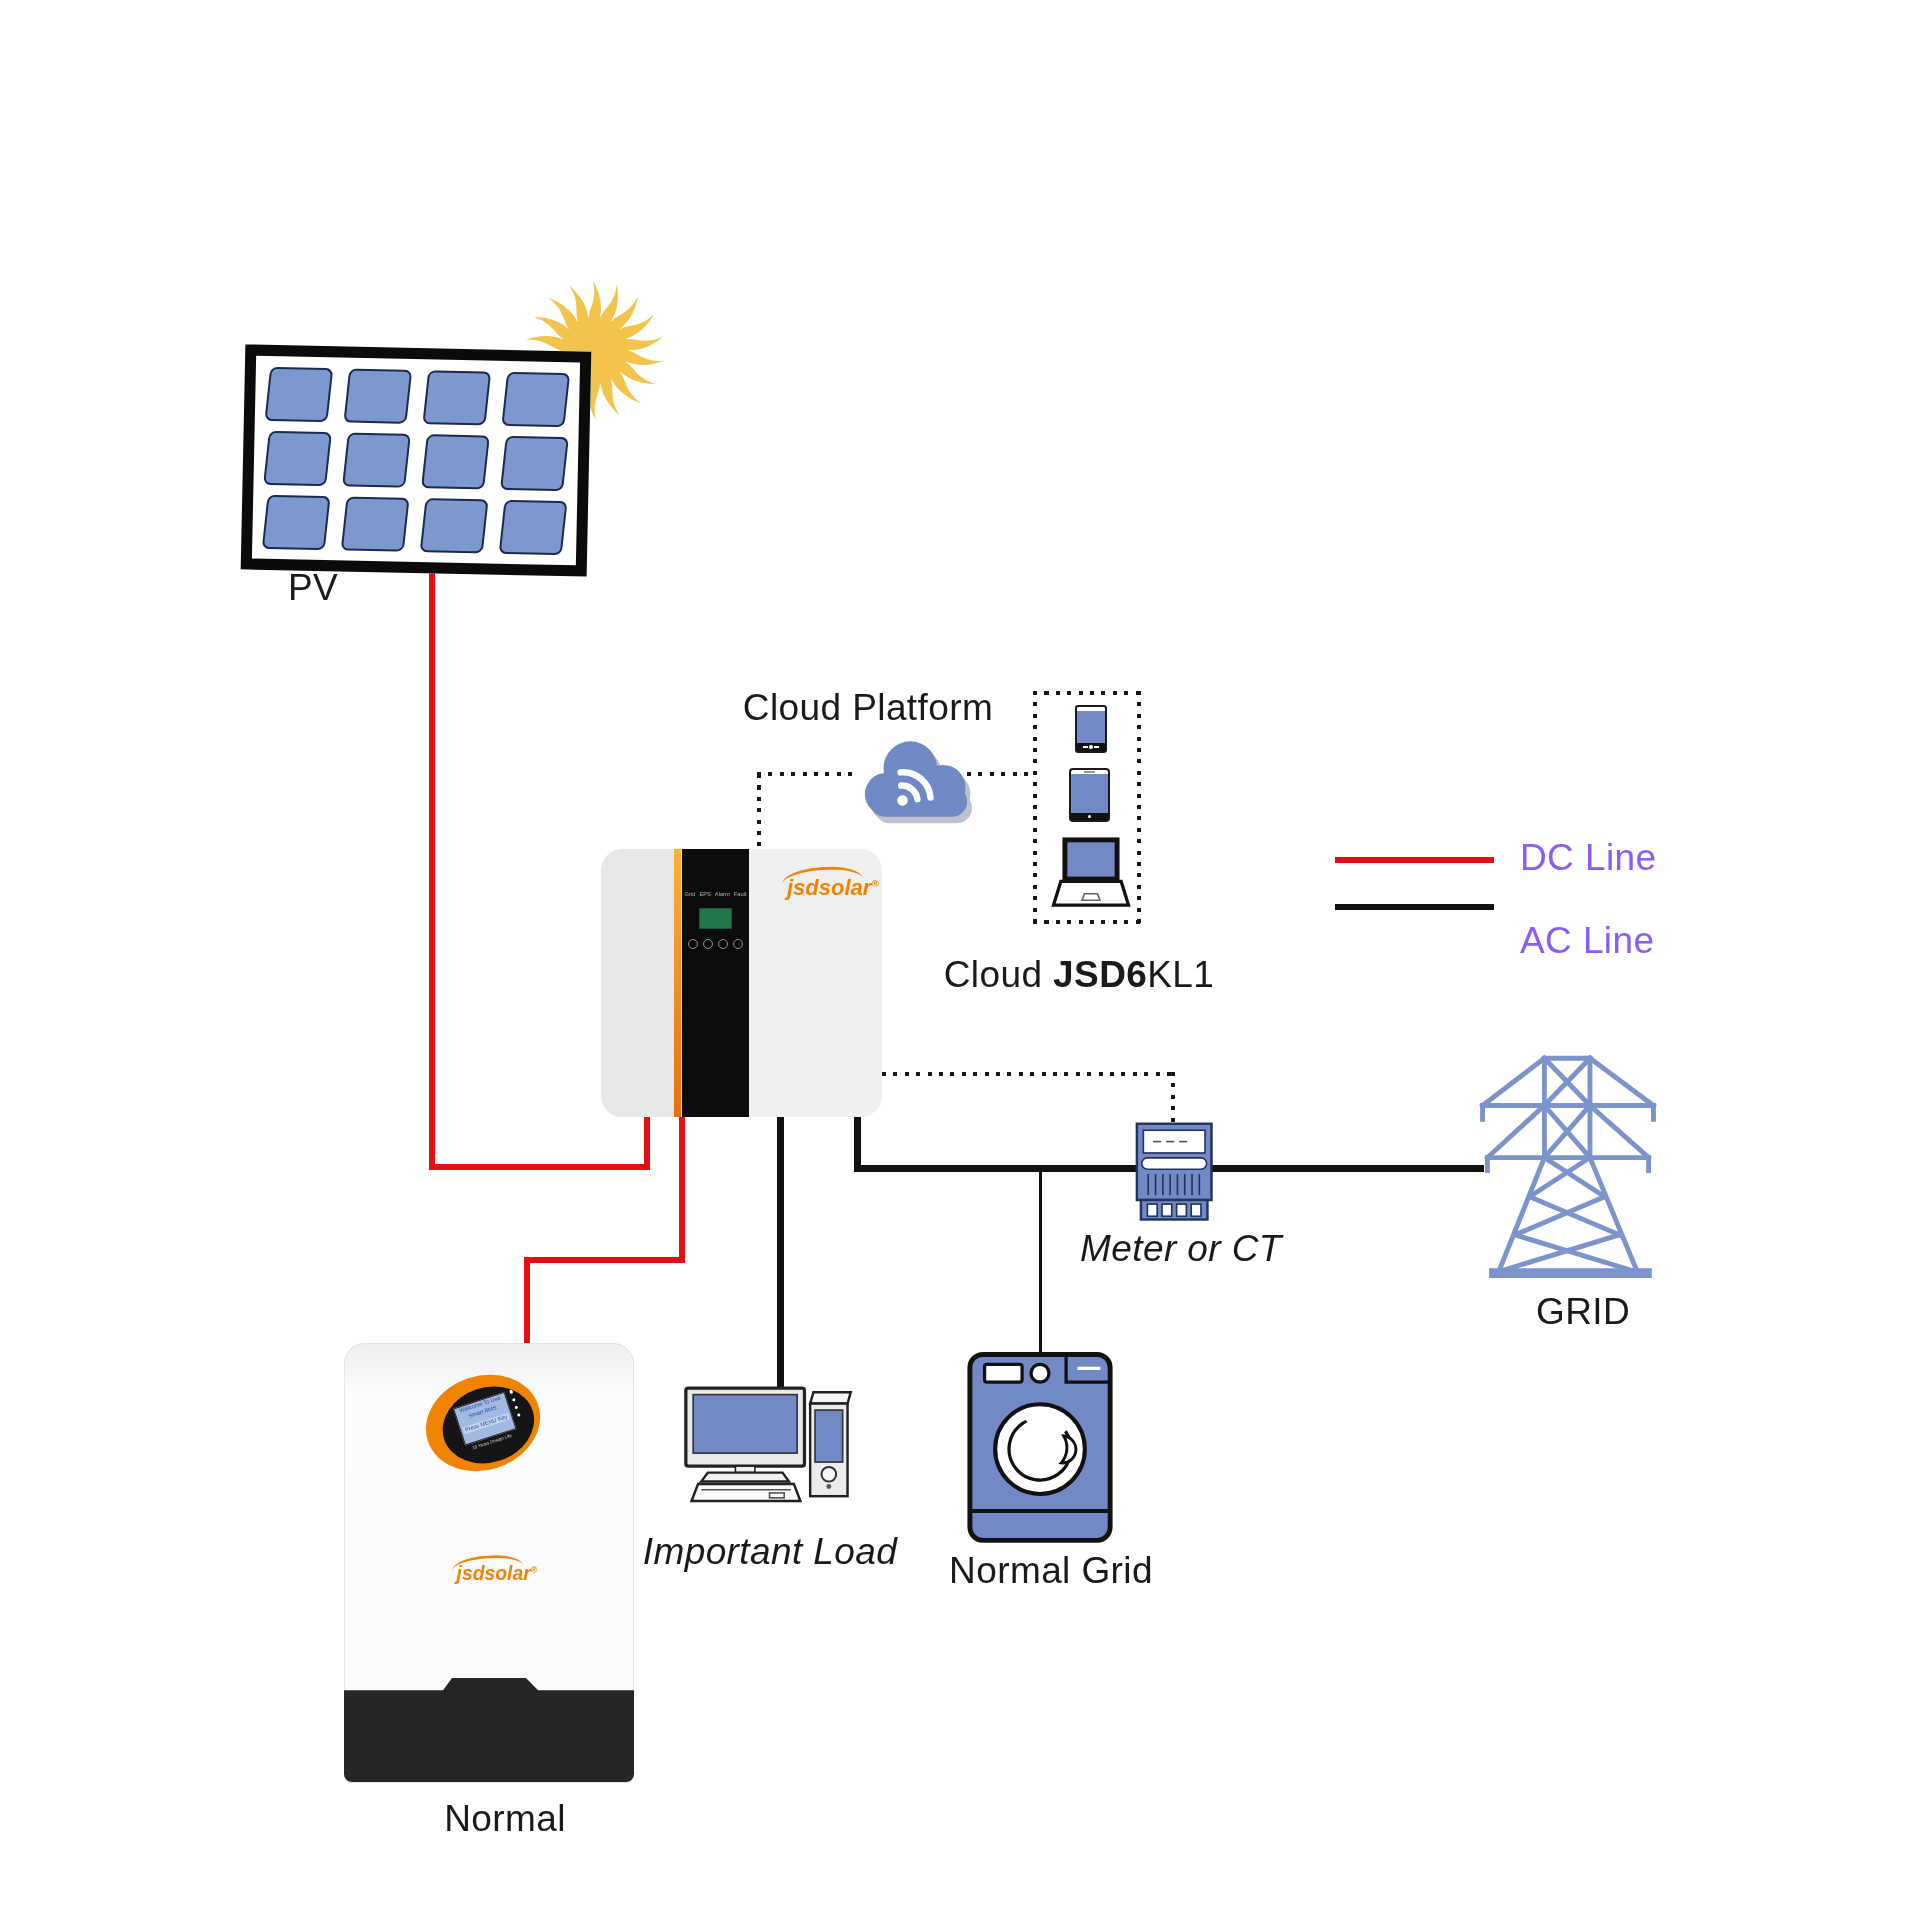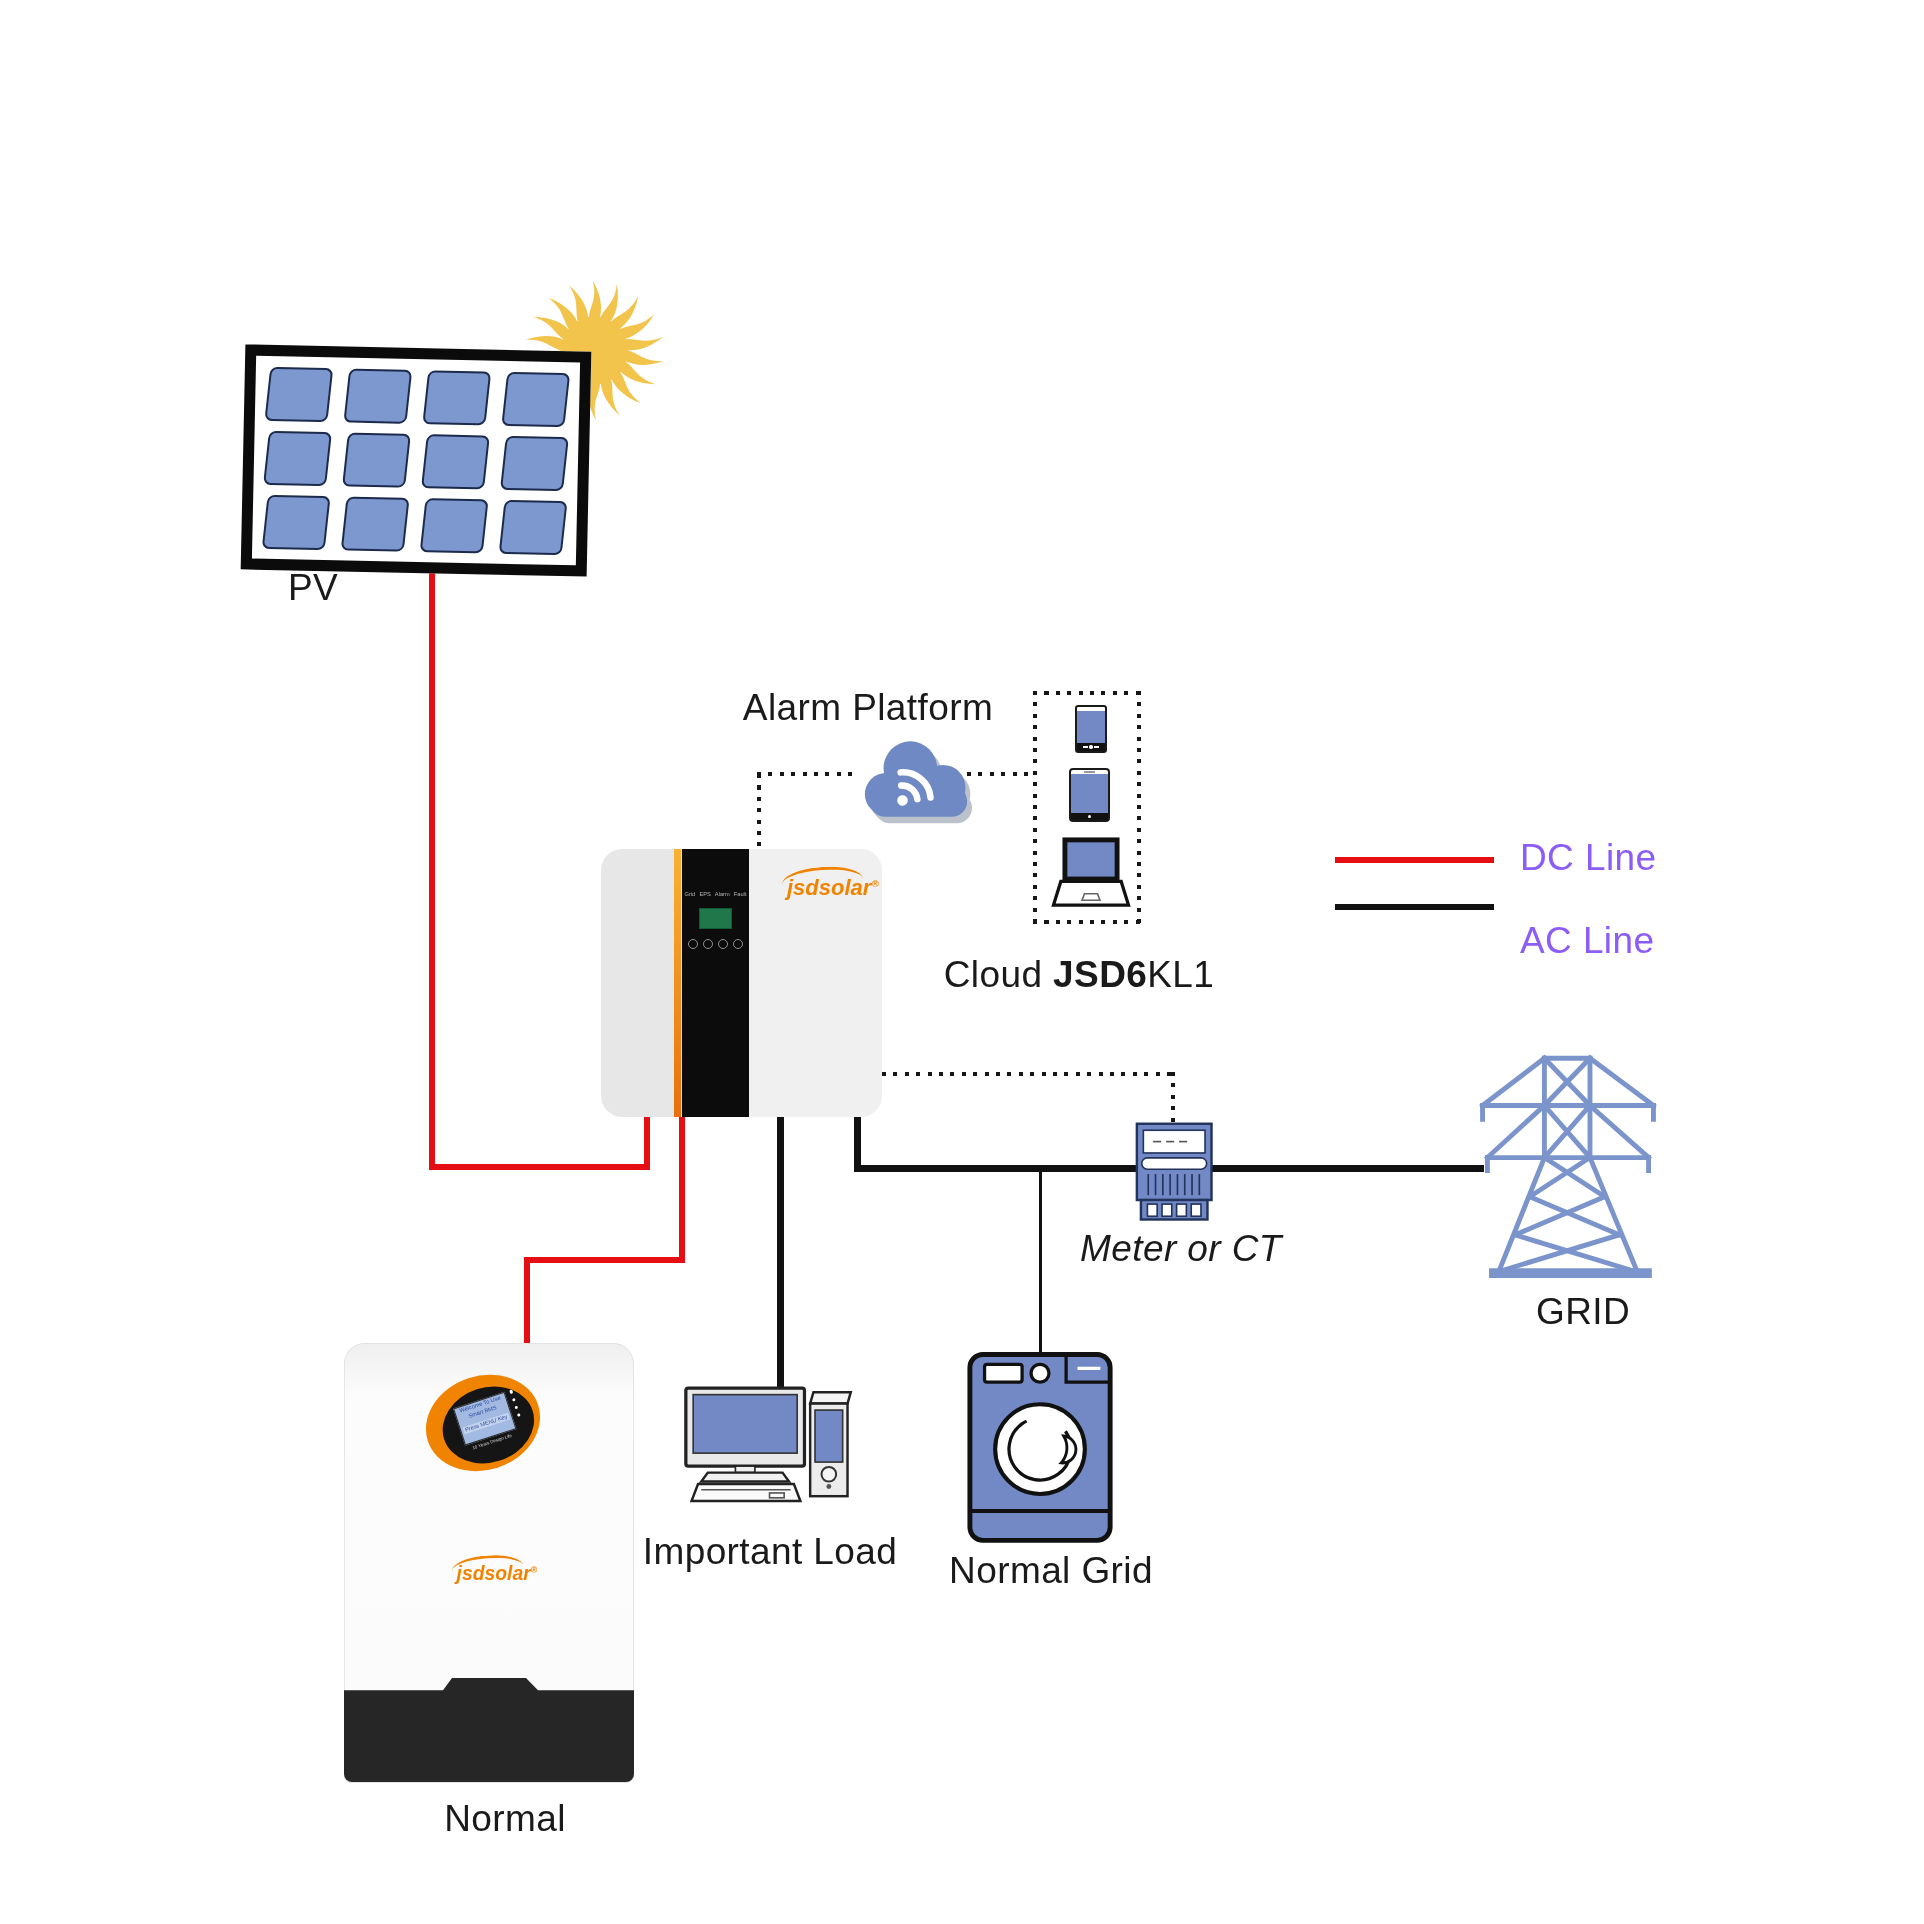--- a/index.html
+++ b/index.html
@@ -172,7 +172,7 @@
       <path d="M -24 -7 A 34 34 0 0 1 24 -7" stroke="#fff" stroke-width="8" fill="none" stroke-linecap="round"></path>
     </g>
   </svg>
-  <div class="lbl" style="left:868px;top:687px;">Alarm Platform</div>
+  <div class="lbl" style="left:868px;top:687px;">Cloud Platform</div>
 
   <div class="dev-box">
     <div class="e-t"></div>

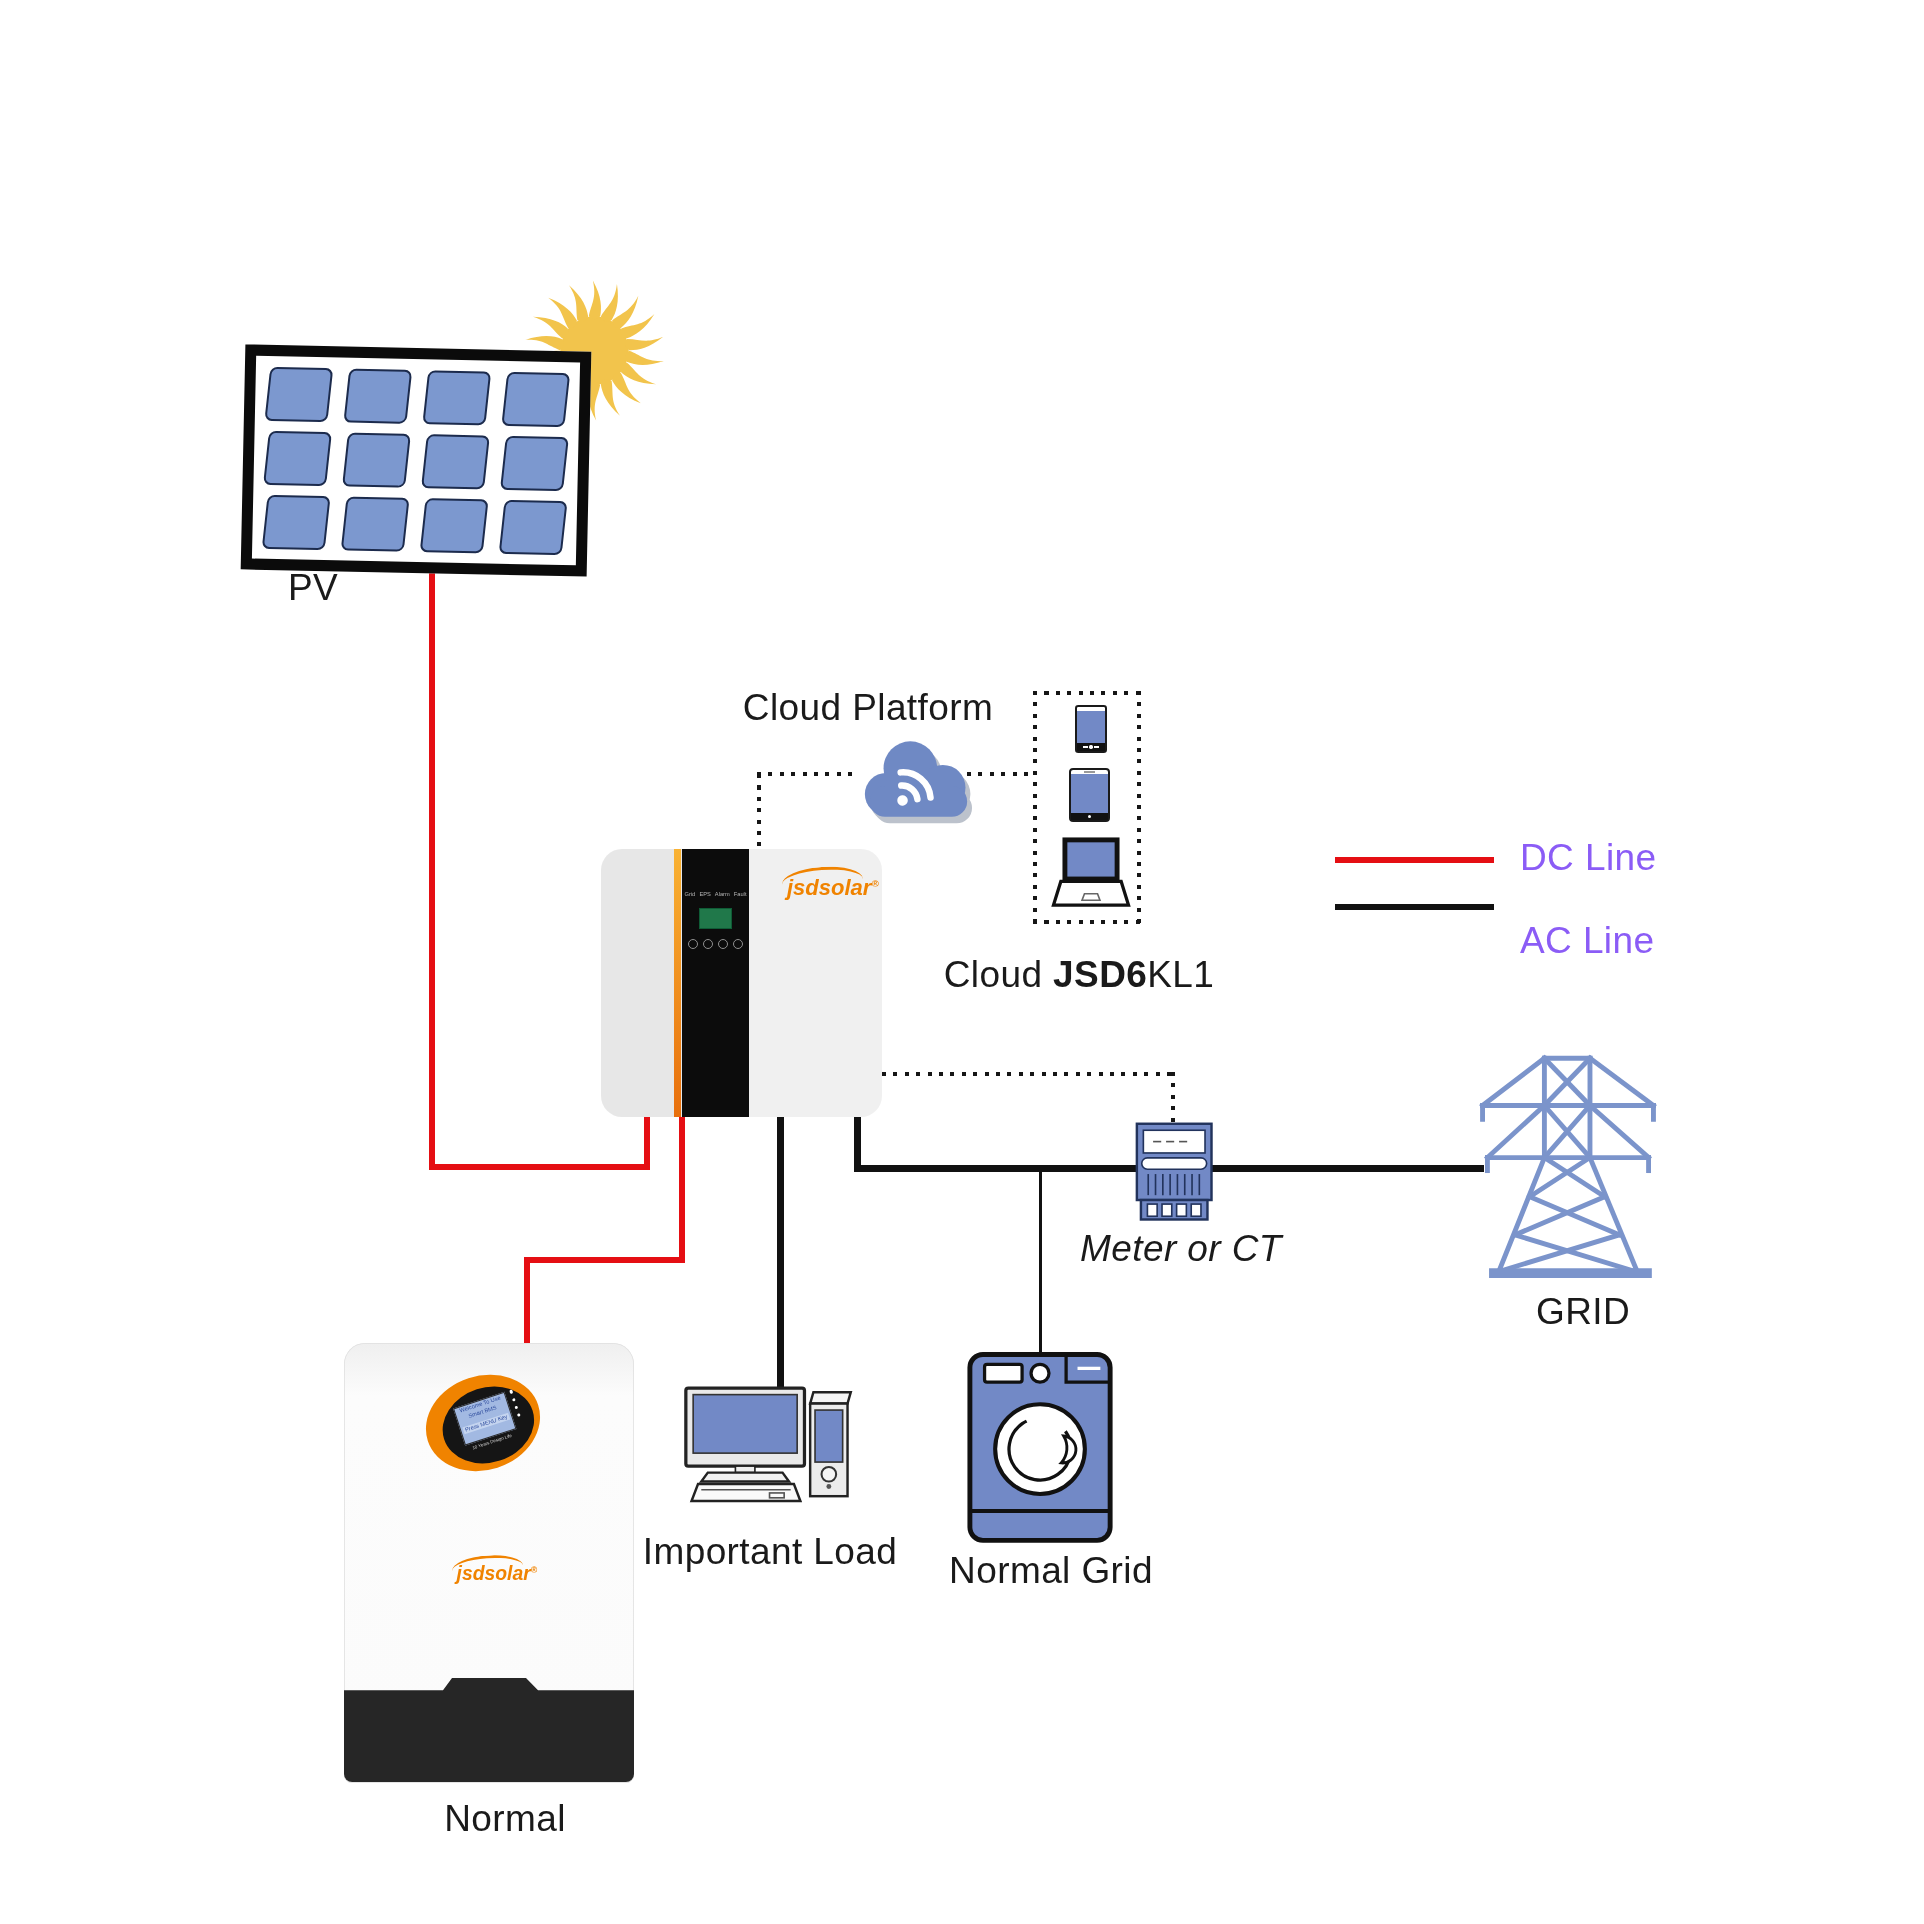--- a/index.html
+++ b/index.html
@@ -333,7 +333,7 @@
     <circle cx="183" cy="116" r="9" fill="#f5f5f5" stroke="#333" stroke-width="2.5"></circle>
     <circle cx="183" cy="131" r="3" fill="#555"></circle>
   </svg>
-  <div class="lbl" style="left:770px;top:1531px;">Important Load</div>
+  <div class="lbl" style="left:770px;top:1531px;font-style:italic;">Important Load</div>
 
   <svg style="left:965px;top:1343px;" width="159" height="204" viewBox="0 0 195 250">
     <rect x="6" y="14" width="172" height="228" rx="16" fill="#7289c6" stroke="#111" stroke-width="6"></rect>

